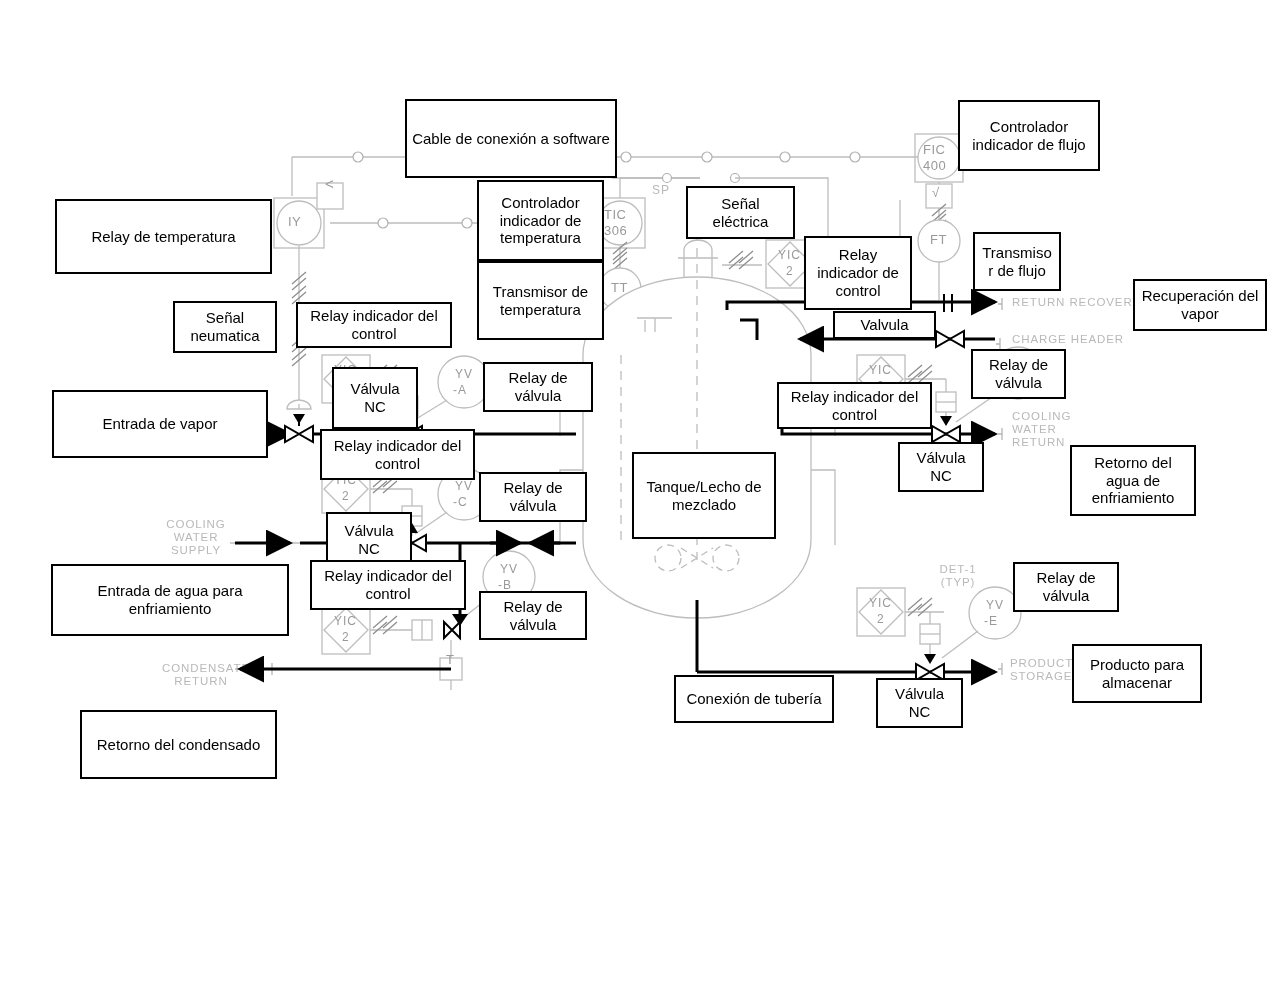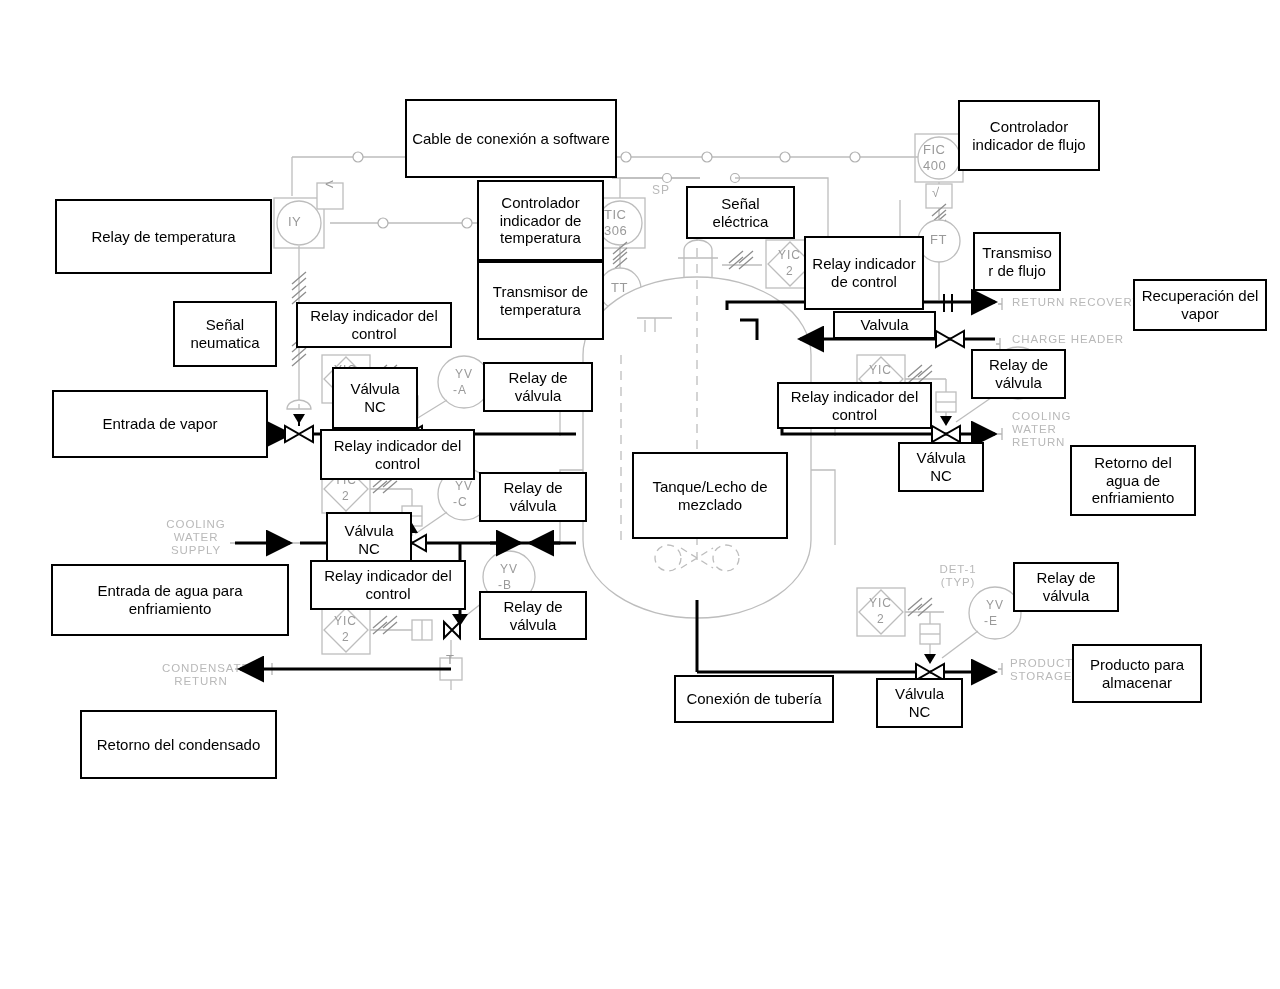--- a/index.html
+++ b/index.html
@@ -380,7 +380,7 @@
 
   <div class="cbox" style="left:958px;top:100px;width:142px;height:71px;">Controlador indicador de flujo</div>
 
-  <div class="cbox" style="left:804px;top:236px;width:120px;height:74px;">Relay indicador de control</div>
+  <div class="cbox" style="left:804px;top:236px;width:108px;height:74px;">Relay indicador de control</div>
 
   <div class="cbox" style="left:973px;top:232px;width:88px;height:59px;">Transmiso r de flujo</div>
 

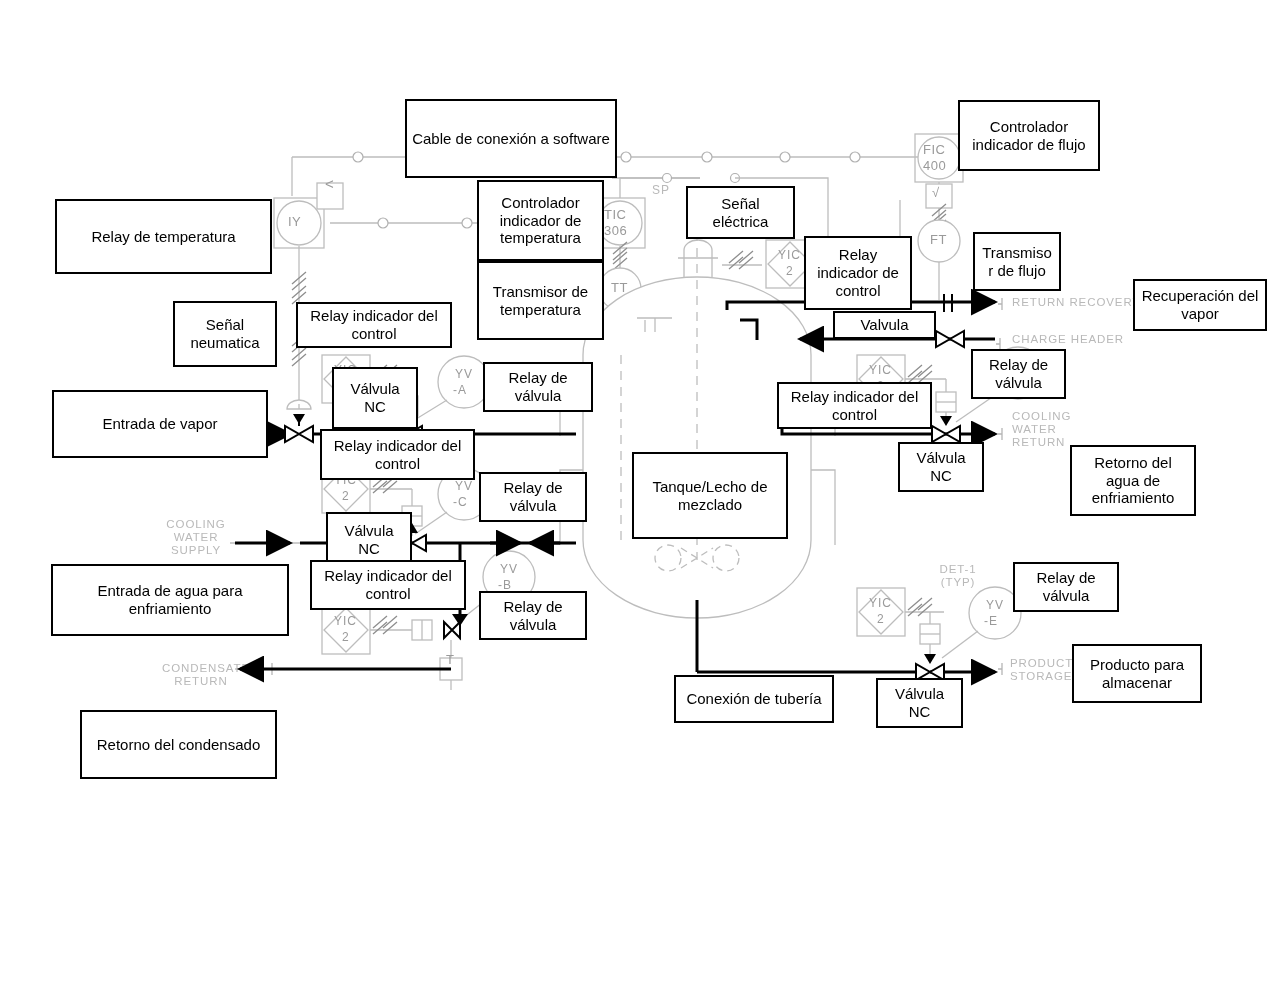--- a/index.html
+++ b/index.html
@@ -388,7 +388,7 @@
 
   <div class="cbox" style="left:55px;top:199px;width:217px;height:75px;">Relay de temperatura</div>
 
-  <div class="cbox" style="left:173px;top:301px;width:104px;height:66px;">Señal neumatica</div>
+  <div class="cbox" style="left:173px;top:301px;width:104px;height:52px;">Señal neumatica</div>
 
   <div class="cbox" style="left:296px;top:302px;width:156px;height:46px;">Relay indicador del control</div>
 

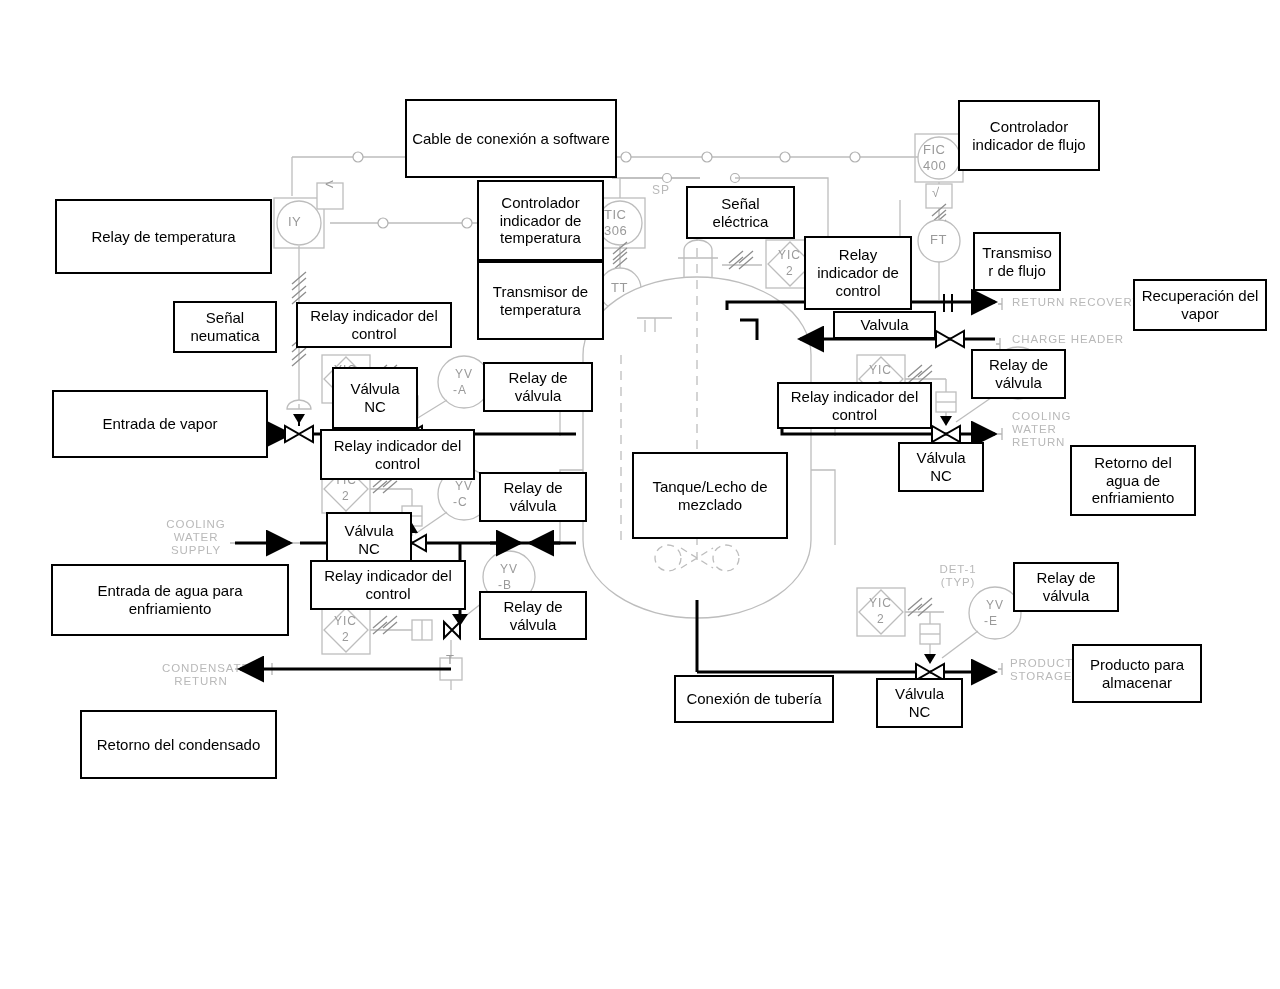--- a/index.html
+++ b/index.html
@@ -410,7 +410,7 @@
 
   <div class="cbox" style="left:479px;top:472px;width:108px;height:50px;">Relay de válvula</div>
 
-  <div class="cbox" style="left:632px;top:452px;width:156px;height:87px;">Tanque/Lecho de mezclado</div>
+  <div class="cbox" style="left:632px;top:452px;width:144px;height:87px;">Tanque/Lecho de mezclado</div>
 
   <div class="cbox" style="left:1070px;top:445px;width:126px;height:71px;">Retorno del agua de enfriamiento</div>
 

